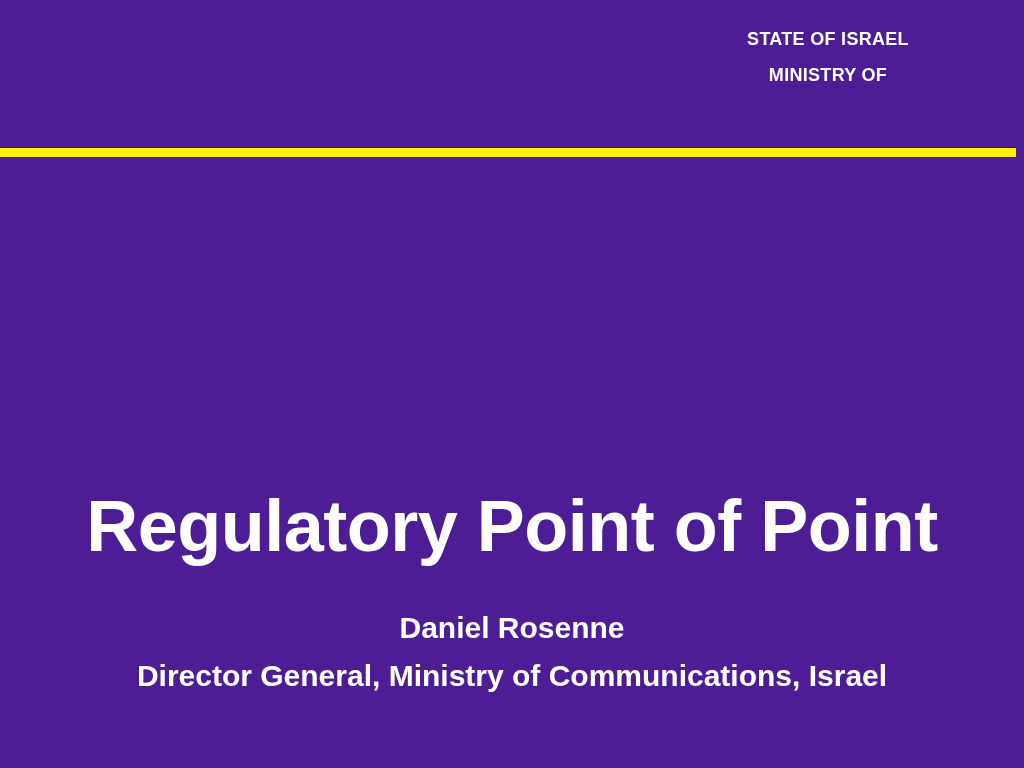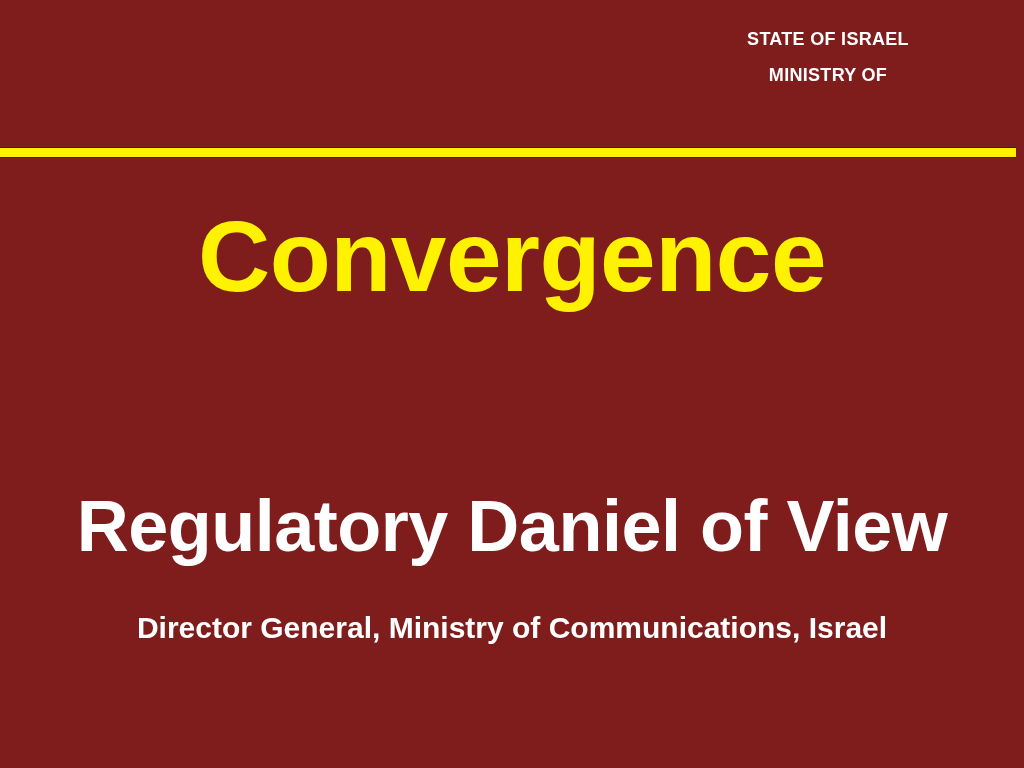--- a/index.html
+++ b/index.html
@@ -19,7 +19,7 @@
     position: relative;
     width: 1024px;
     height: 768px;
-    background: #7f1d1d;
+    background: #4c1d95;
     box-sizing: border-box;
     padding-left: 9px;
   }

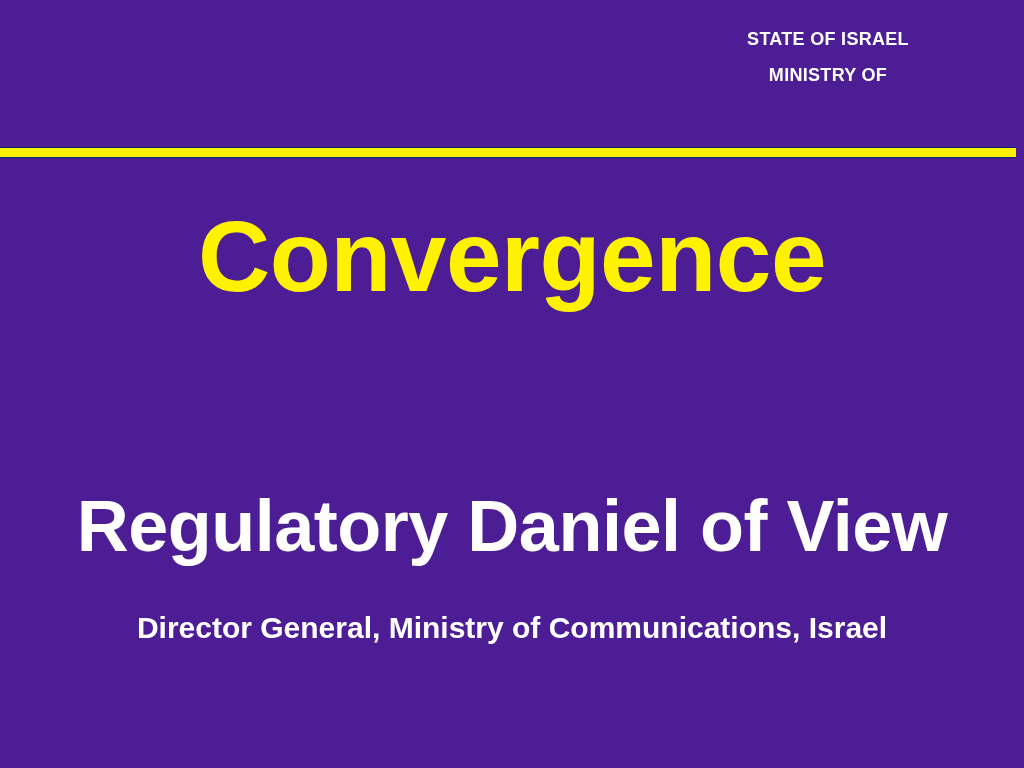--- a/index.html
+++ b/index.html
@@ -125,7 +125,6 @@
   <div id="divider-rule"></div>
 
   <div id="title-block">
-    <div class="title-line">Convergence</div>
   </div>
 
   <div id="subtitle-block">

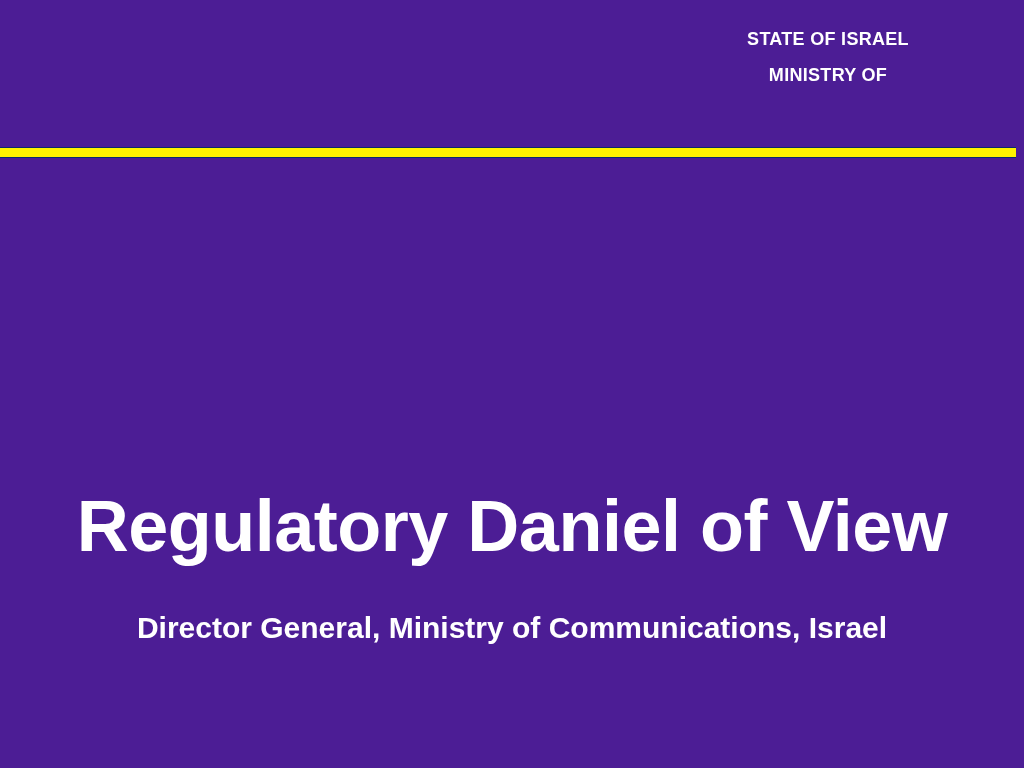--- a/index.html
+++ b/index.html
@@ -128,7 +128,7 @@
   </div>
 
   <div id="subtitle-block">
-    <div id="subtitle-text">Regulatory Daniel of View</div>
+    <div id="subtitle-text">Regulatory Point of Point</div>
   </div>
 
   <div id="credits-block">

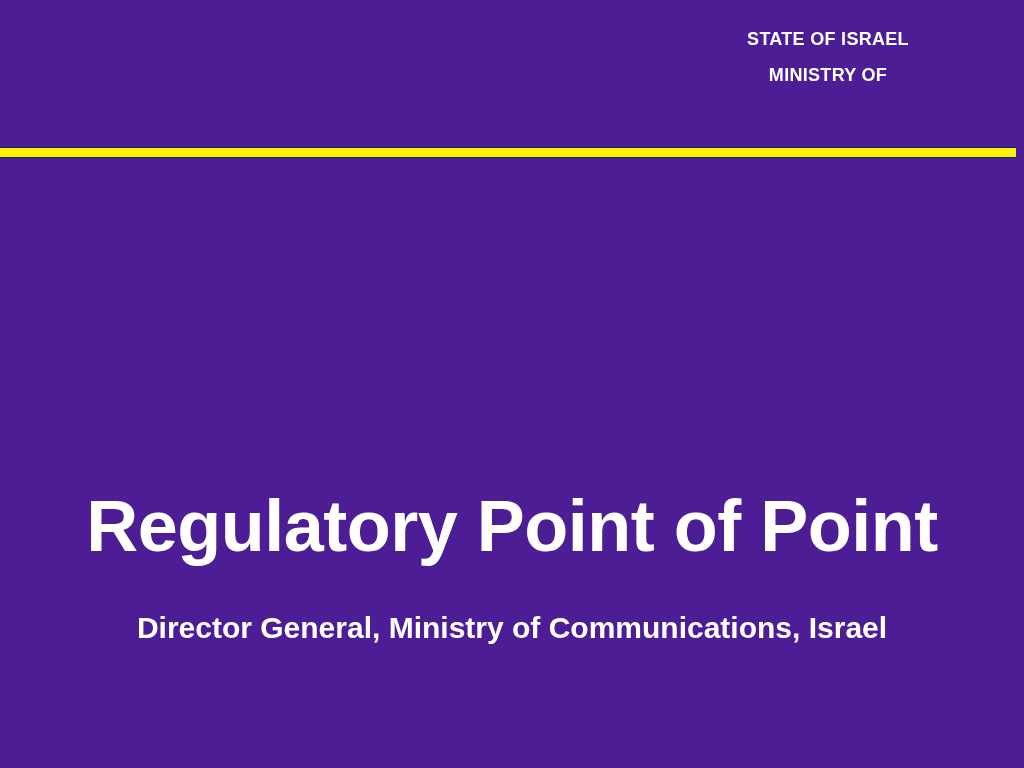--- a/index.html
+++ b/index.html
@@ -132,6 +132,7 @@
   </div>
 
   <div id="credits-block">
+    <div id="credit-name" class="credit-line">Daniel Rosenne</div>
     <div id="credit-role" class="credit-line">Director General, Ministry of Communications, Israel</div>
   </div>
 

